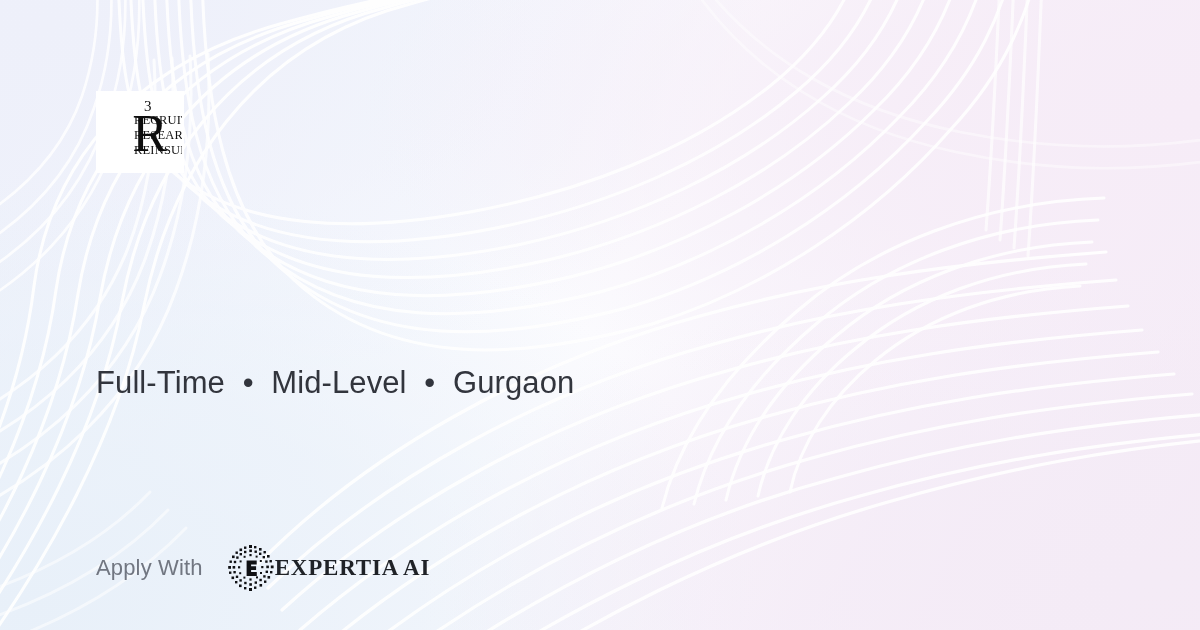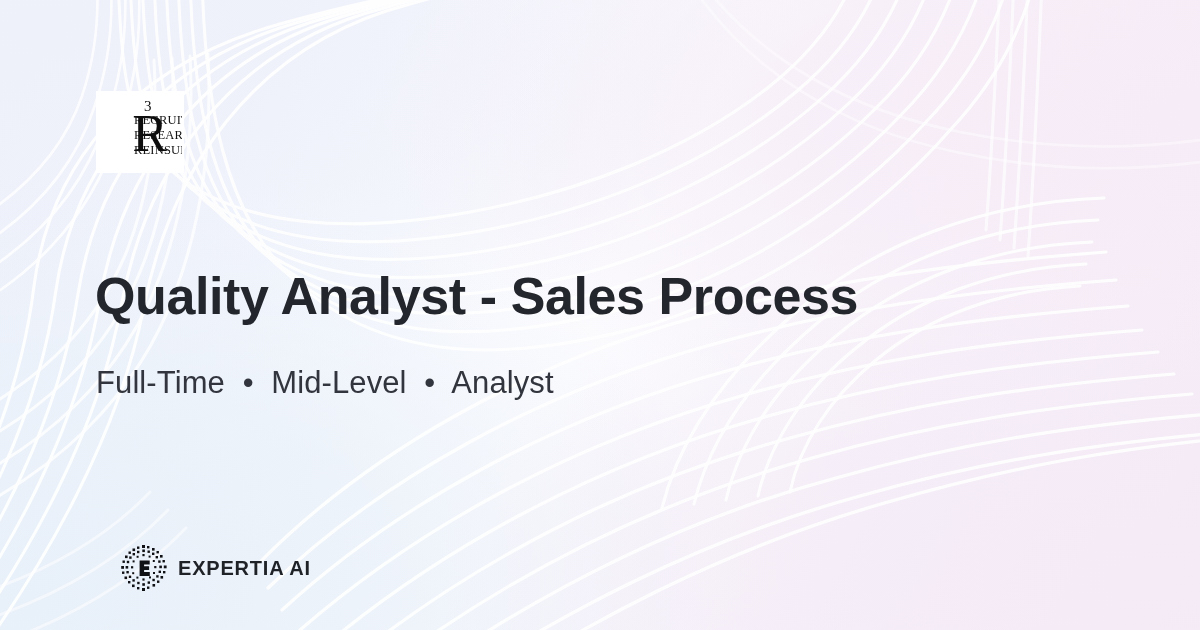--- a/index.html
+++ b/index.html
@@ -198,7 +198,6 @@
     </div>
 
 
-    <div class="headline">Quality Analyst - Sales Process</div>
 
     <div class="meta">
       <span>Full-Time</span>

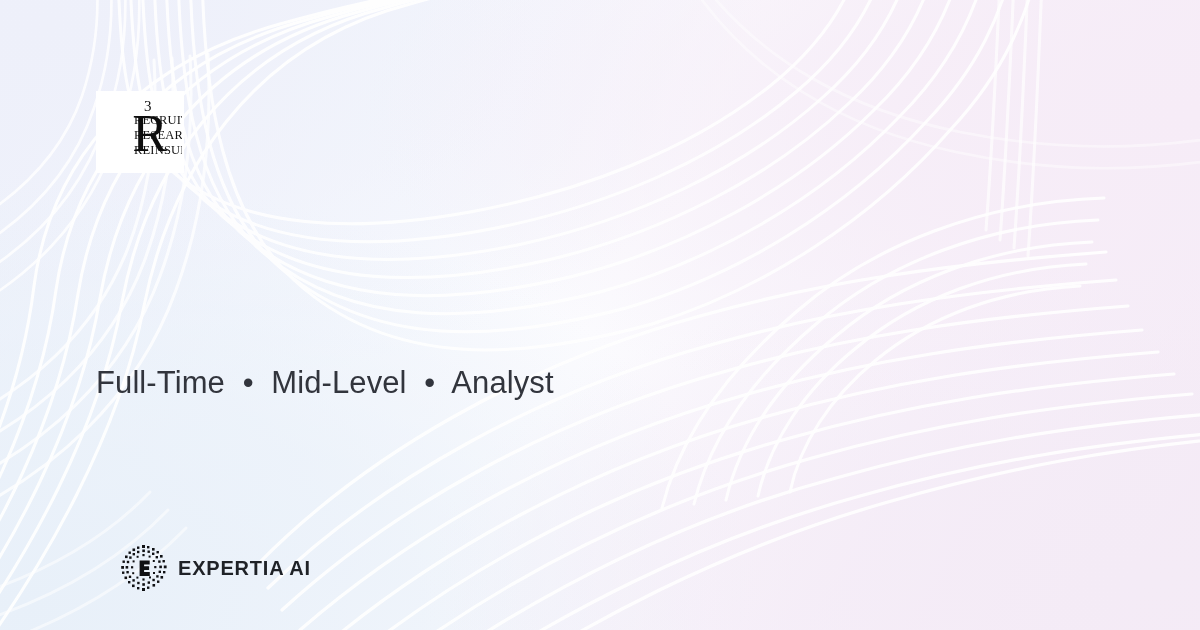--- a/index.html
+++ b/index.html
@@ -204,7 +204,7 @@
       <span class="sep">•</span>
       <span>Mid-Level</span>
       <span class="sep">•</span>
-      <span>Analyst</span>
+      <span>Gurgaon</span>
     </div>
 
     <div class="footer">

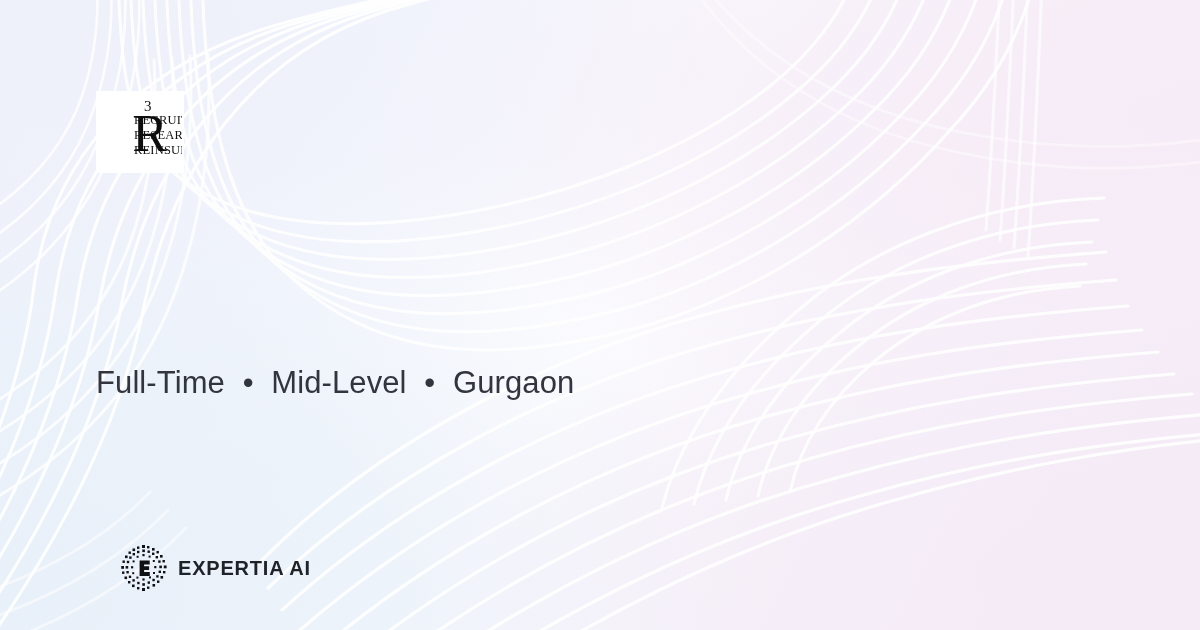--- a/index.html
+++ b/index.html
@@ -208,6 +208,7 @@
     </div>
 
     <div class="footer">
+      <span class="apply-with">Apply With</span>
       <span class="brand">
         <svg class="brand-mark" viewBox="0 0 48 48" aria-hidden="true">
           <g fill="#101114">

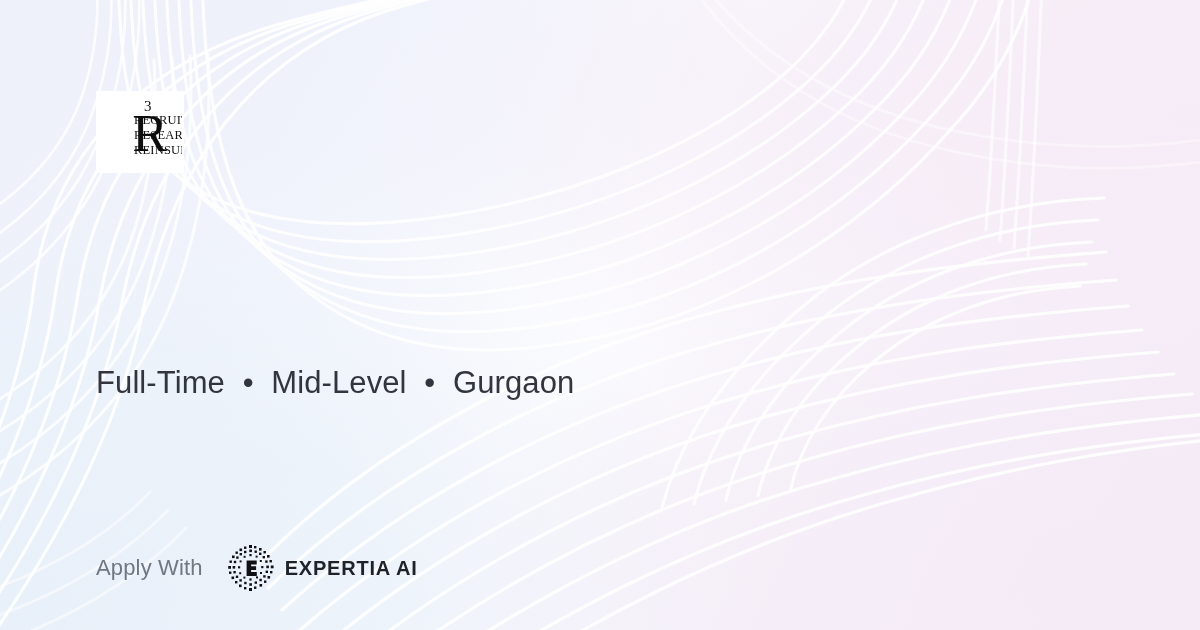--- a/index.html
+++ b/index.html
@@ -78,10 +78,10 @@
   }
   .brand-mark{width:48px;height:48px;display:block;}
   .brand-name{
-    margin-left:10px;
-    font-size:20px;line-height:30px;
+    font-size:23px;line-height:30px;
     font-weight:700;color:#1f2227;
     letter-spacing:.8px;
+    font-family:Liberation Serif, serif;
   }
 </style>
 </head>

